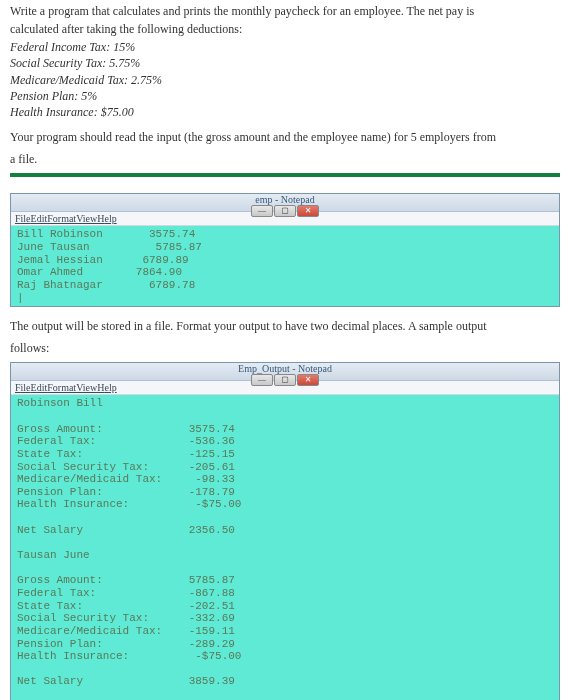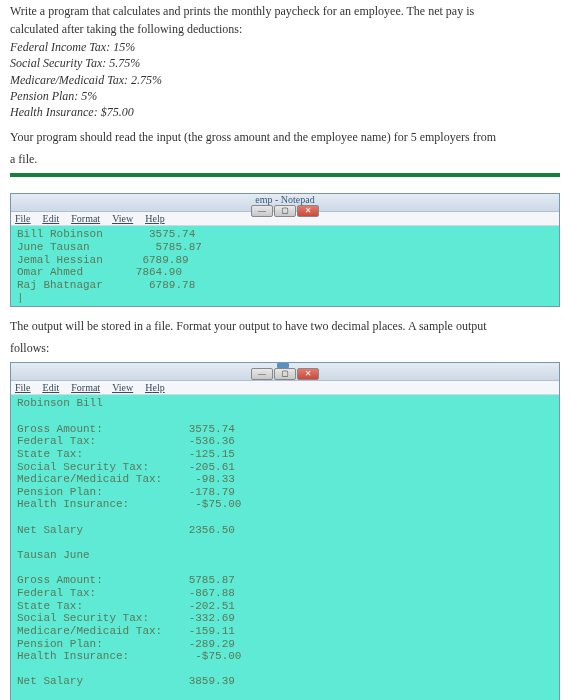--- a/index.html
+++ b/index.html
@@ -62,7 +62,7 @@
       color: #3a4a5a;
       border-bottom: 1px solid #d0d8e0;
       display: flex;
-      gap: 12px;
+      gap: 0;
     }
     .menubar span .accel { text-decoration: underline; }
     .notepad-content {

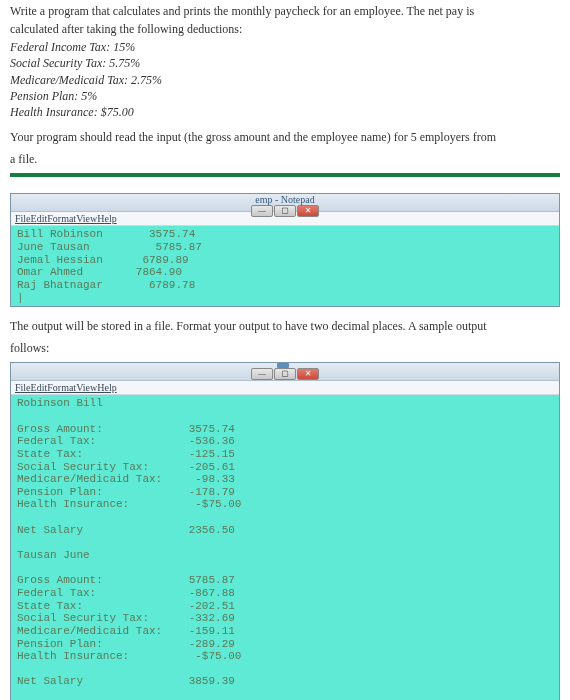--- a/index.html
+++ b/index.html
@@ -125,6 +125,7 @@
 <div class="notepad-window">
   <div class="titlebar">
     <span class="titlebar-icon"></span>
+    <span class="titlebar-title">Emp_Output - Notepad</span>
     <div class="window-controls">
       <div class="win-btn">—</div>
       <div class="win-btn">▢</div>

